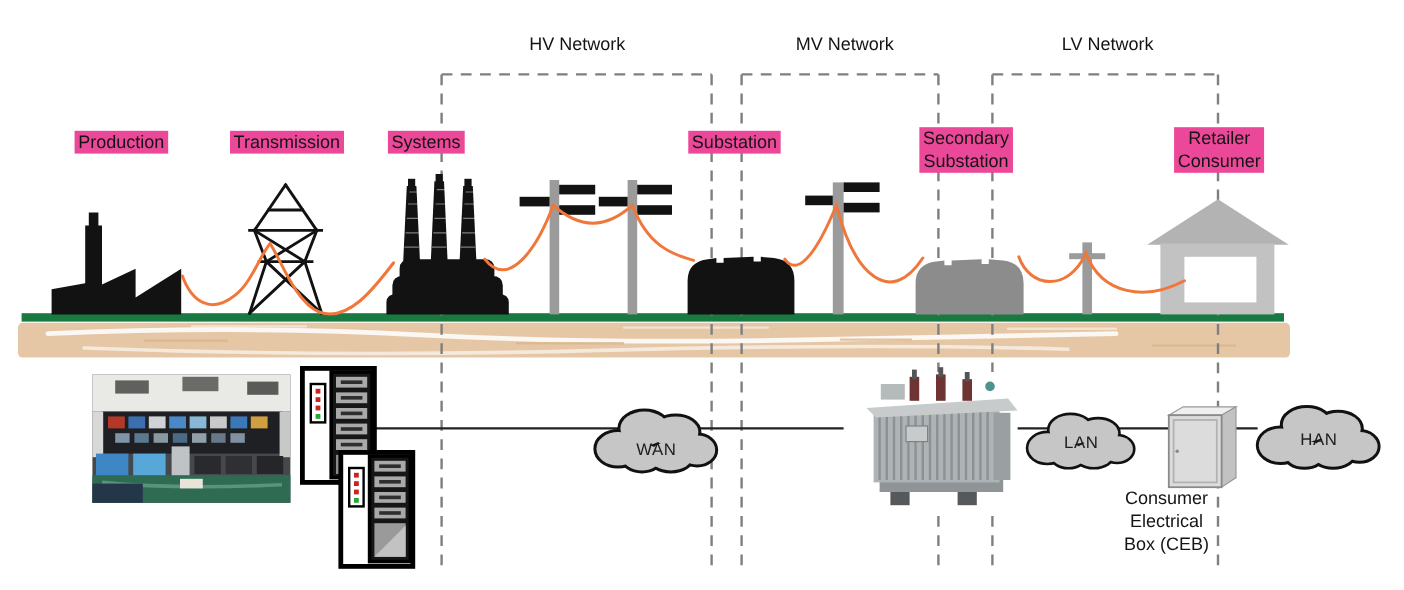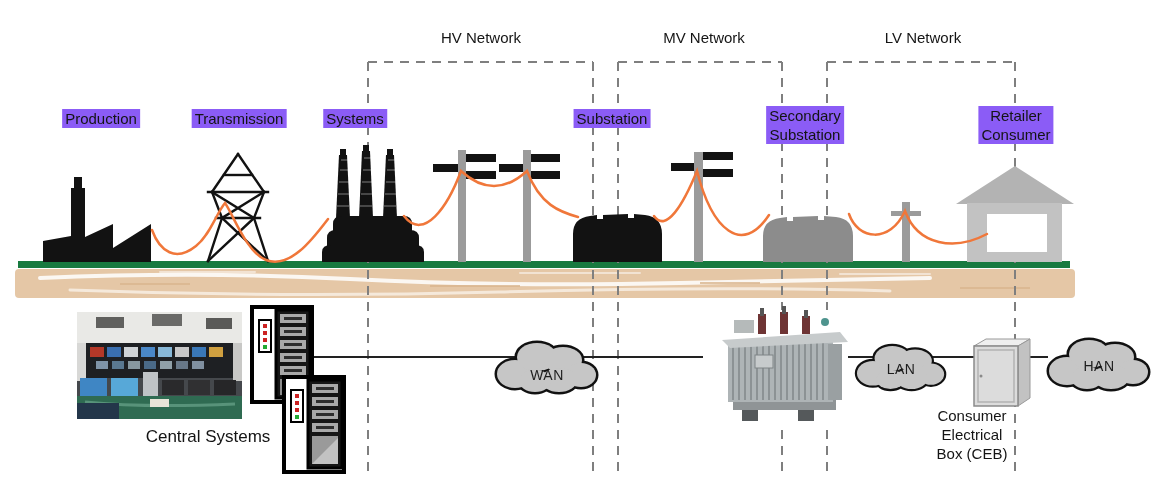--- a/index.html
+++ b/index.html
@@ -9,7 +9,7 @@
   .lbl{position:absolute;transform:translateX(-50%);font:15px/19px "Liberation Sans",sans-serif;
        color:#141414;text-align:center;white-space:nowrap;}
   .lbl span{display:block;}
-  .stage-lbl{background:#8b5cf6;padding:0 3px;}
+  .stage-lbl{background:#ec4899;padding:0 3px;}
   .net-lbl{font-size:15px;}
   .cloud-lbl{transform:translate(-50%,-50%);font-size:14px;letter-spacing:.5px;color:#1d1d1d;}
   .cap-lbl{font-size:15px;}

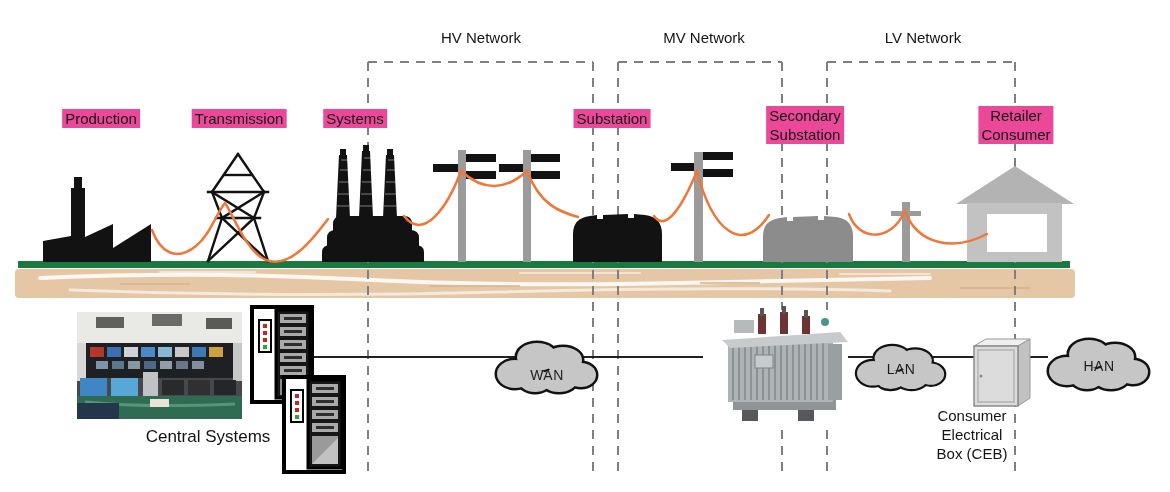--- a/index.html
+++ b/index.html
@@ -307,7 +307,6 @@
 <div class="lbl cloud-lbl" style="left:901px;top:369px">LAN</div>
 <div class="lbl cloud-lbl" style="left:1099px;top:366px">HAN</div>
 
-<div class="lbl cap-lbl cs-lbl" style="left:208px;top:427px">Central Systems</div>
 <div class="lbl cap-lbl" style="left:972px;top:406px">
   <span>Consumer</span>
   <span>Electrical</span>

